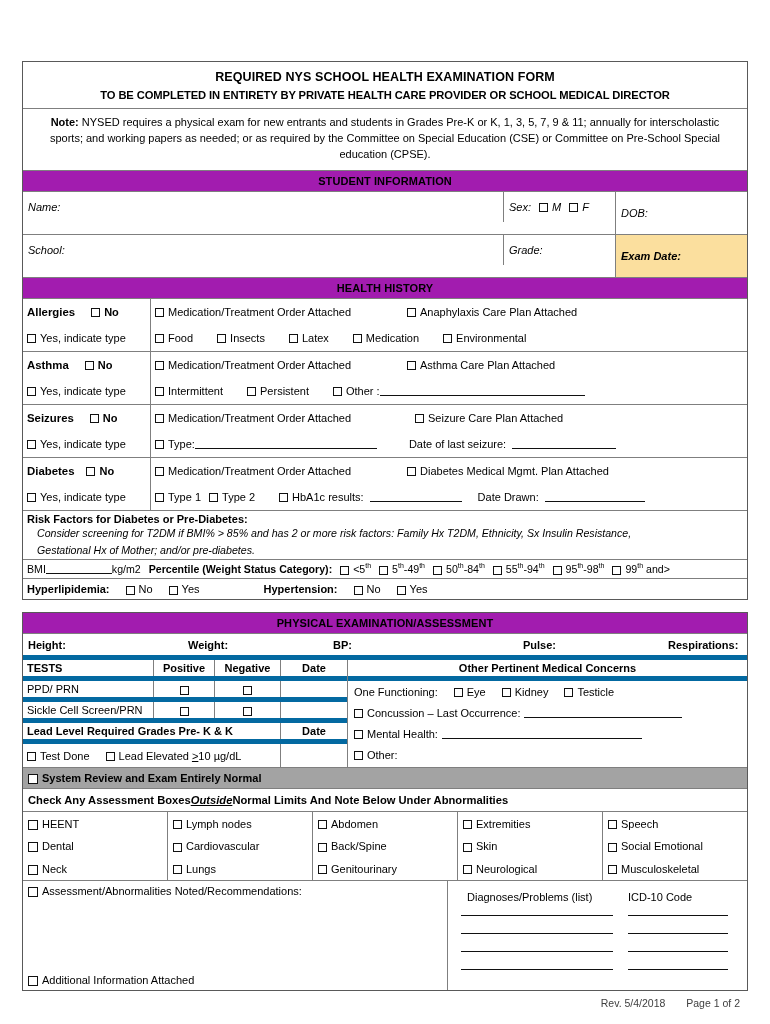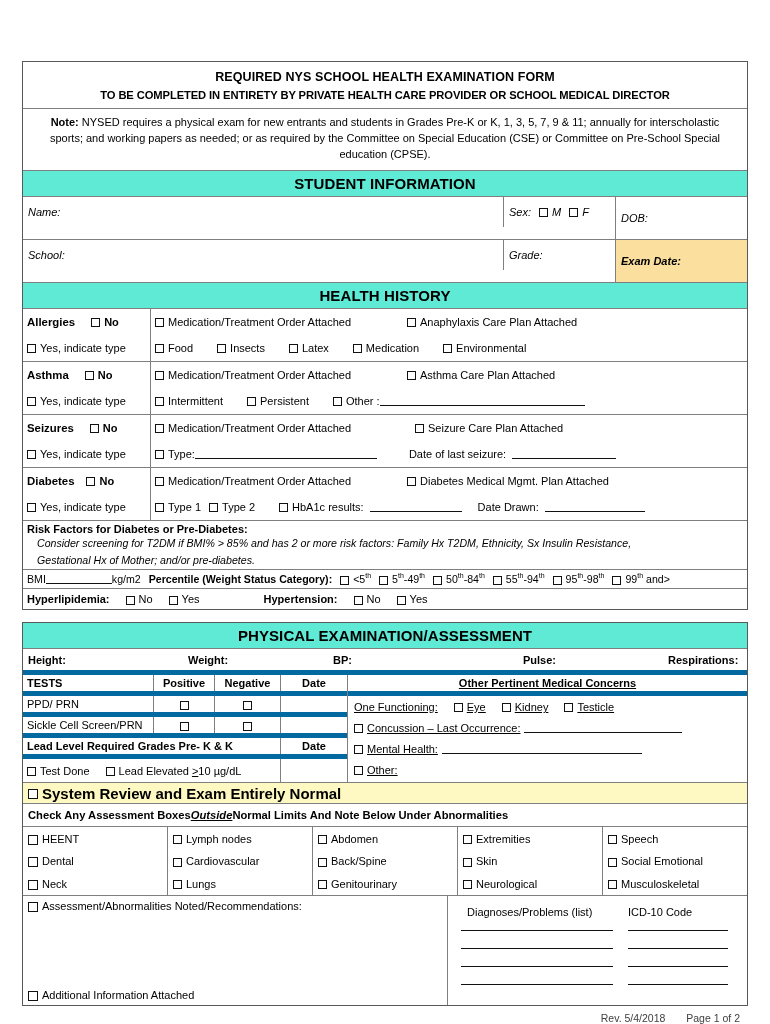--- a/index.html
+++ b/index.html
@@ -41,10 +41,10 @@
 
   
   .banner {
-    background:#5eead4;
+    background:#a21caf;
     border-top:1px solid #7f7f7f;
     border-bottom:1px solid #7f7f7f;
-    text-align:center; font-weight:bold; font-size:15px;
+    text-align:center; font-weight:bold; font-size:11px;
     padding:4px 0 4px 0;
     letter-spacing:.1px;
   }

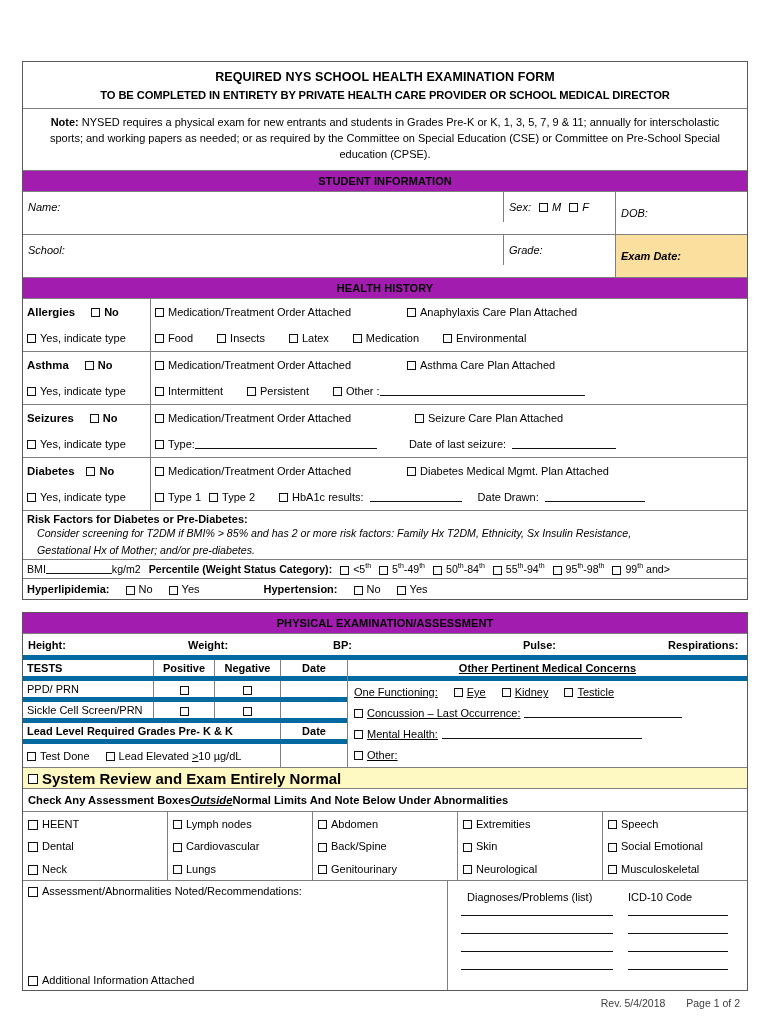--- a/index.html
+++ b/index.html
@@ -107,7 +107,7 @@
   
   .tests-wrap { display:flex;justify-content:flex-end; }
   .tests-left { flex:0 0 325px; border-right:1px solid #7f7f7f; }
-  .tests-right{ flex:1;text-decoration:underline; }
+  .tests-right{ flex:1; }
   .t-row { display:flex; height:21px; align-items:center; }
   .t-c1 { flex:0 0 131px; padding-left:4px; border-right:1px solid #7f7f7f; height:100%; display:flex; align-items:center; }
   .t-c2 { flex:0 0 61px; border-right:1px solid #7f7f7f; height:100%; display:flex; align-items:center; justify-content:center; }

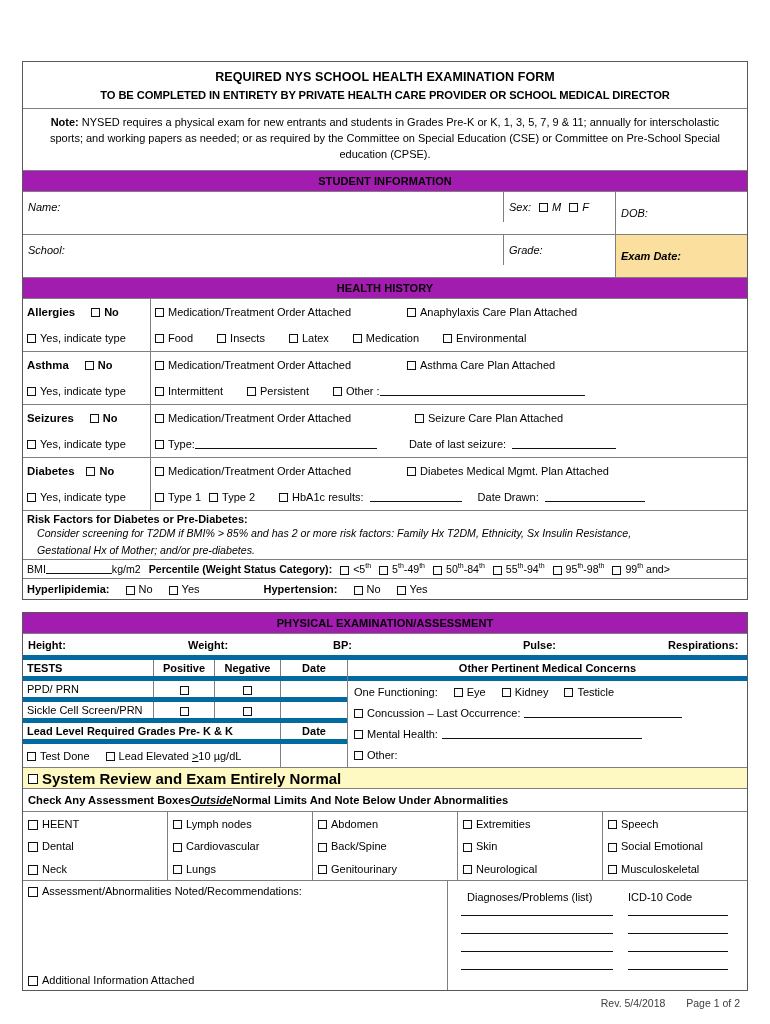--- a/index.html
+++ b/index.html
@@ -125,10 +125,10 @@
   .opc-line { height:21px; display:flex; align-items:center; padding-left:6px; white-space:nowrap; }
 
   .sysrow {
-    background:#fef9c3;
+    background:#a3a3a3;
     border-top:1px solid #7f7f7f; border-bottom:1px solid #7f7f7f;
     height:22px; display:flex; align-items:center; padding-left:5px;
-    font-weight:bold; font-size:15px;
+    font-weight:bold; font-size:11px;
   }
 
   .check-any { height:22px; display:flex; align-items:center; padding-left:5px; font-weight:bold; font-size:11.2px; }

